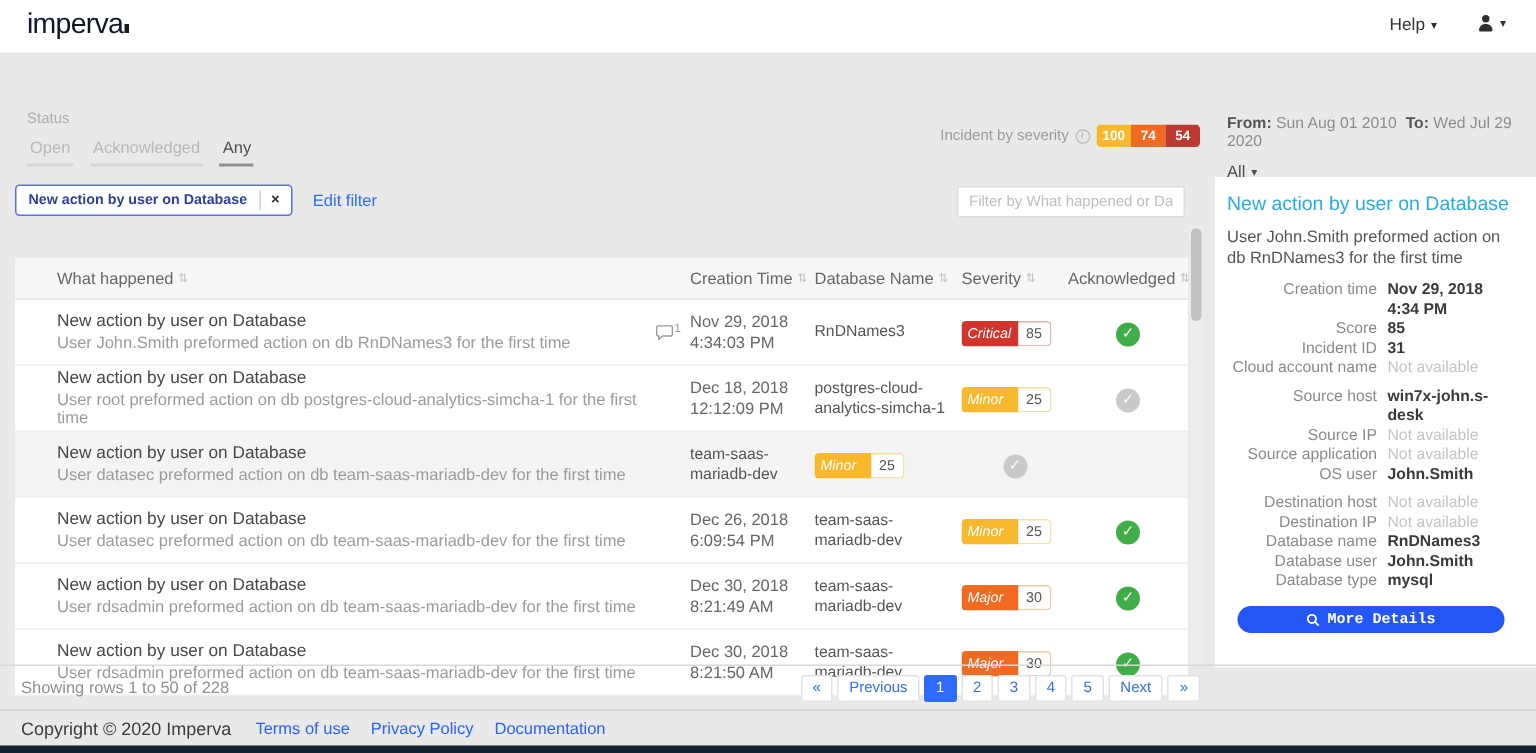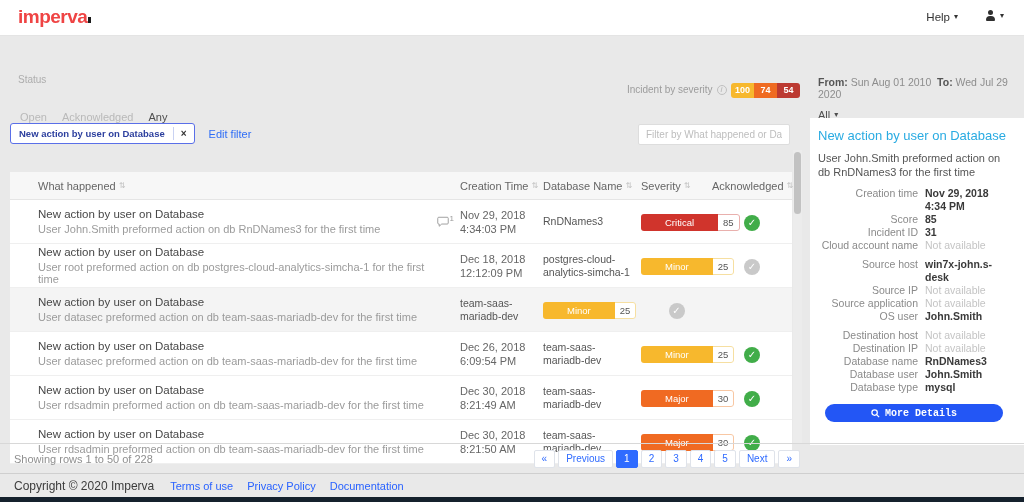--- a/index.html
+++ b/index.html
@@ -9,7 +9,7 @@
 
   
   .topbar { position:absolute; left:0; top:0; right:0; height:36px; background:#fff; border-bottom:1px solid #e4e4e4; }
-  .logo { position:absolute; left:18px; top:6px; font-size:19px; font-weight:700; color:#ef4444; letter-spacing:-0.5px; }
+  .logo { position:absolute; left:18px; top:6px; font-size:19px; font-weight:400; color:#0f172a; letter-spacing:-0.5px; }
   .logo-mark { display:inline-block; width:3px; height:6px; background:#1b1b1b; margin-left:1px; }
   .help-wrap { position:absolute; right:66px; top:11px; display:flex; align-items:center; gap:4px; font-size:11.5px; color:#333; cursor:pointer; }
   .caret { font-size:8px; color:#333; line-height:1; }

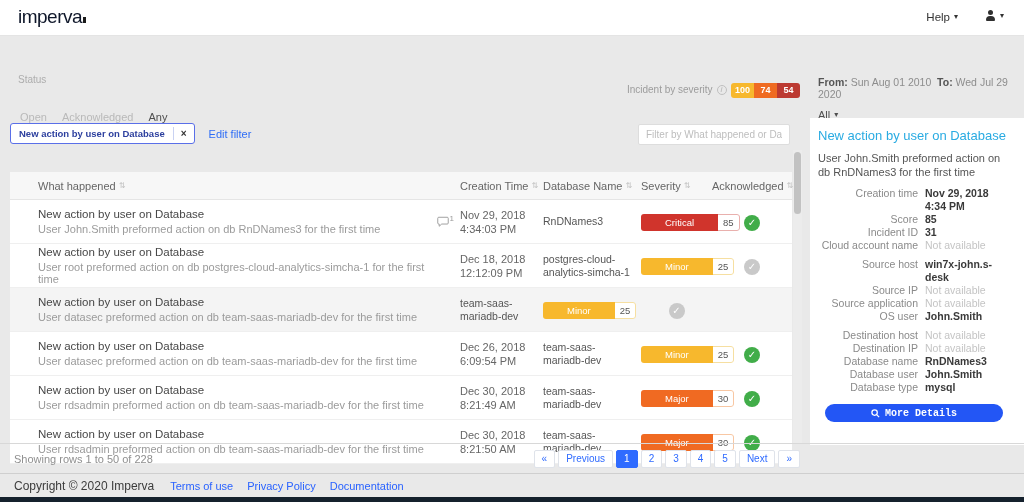--- a/index.html
+++ b/index.html
@@ -29,7 +29,7 @@
   
   .status-block { position:absolute; left:18px; top:74px; }
   .status-label { font-size:10px; color:#adadad; }
-  .status-opts { display:flex; gap:11px; margin-top:26px; }
+  .status-opts { display:flex; gap:11px; margin-top:8px; }
   .status-opt { font-size:11px; color:#b9b9b9; padding:0 2px 4px 2px; border-bottom:2px solid #d6d6d6; cursor:pointer; }
   .status-opt.active { color:#4f4f4f; border-bottom-color:#8f8f8f; }
 

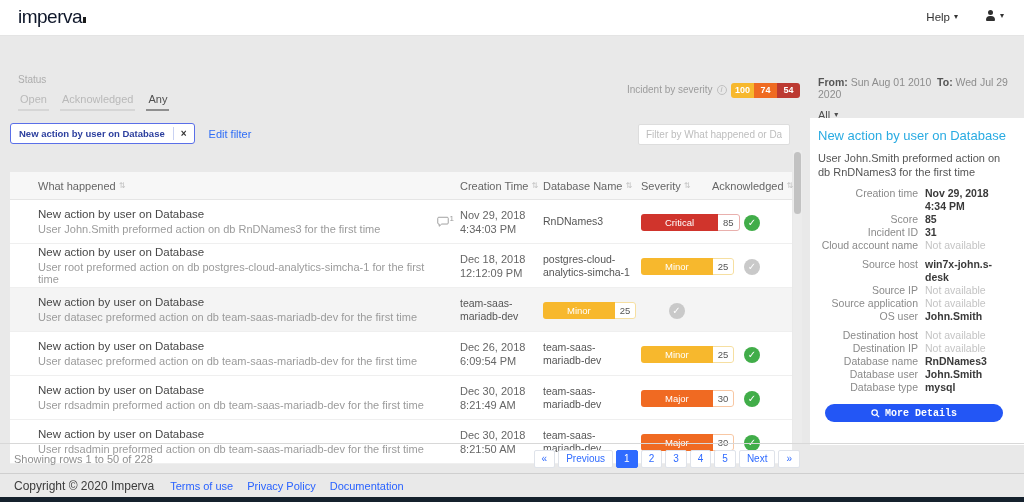--- a/index.html
+++ b/index.html
@@ -71,7 +71,7 @@
   .c-date { font-size:11px; color:#666; line-height:14px; }
   .c-db { font-size:10.5px; color:#555; padding-right:8px; line-height:13px; }
   .sev-pill { display:inline-flex; border-radius:3px; overflow:hidden; height:17px; }
-  .sev-label { color:#fff; font-size:9.5px; line-height:17px; padding:0 24px; min-width:38px; text-align:left; }
+  .sev-label { color:#fff; font-size:9.5px; line-height:17px; padding:0 4px; min-width:38px; text-align:left;font-style:italic; }
   .sev-score { background:#fff; border:1px solid; border-left:none; border-radius:0 3px 3px 0; font-size:9.5px; color:#555; line-height:15px; padding:0 5px; min-width:20px; text-align:center; }
   .c-ack { text-align:center; }
   .check { display:inline-flex; width:16px; height:16px; border-radius:50%; color:#fff; font-size:10px; align-items:center; justify-content:center; font-weight:700; cursor:pointer; }

